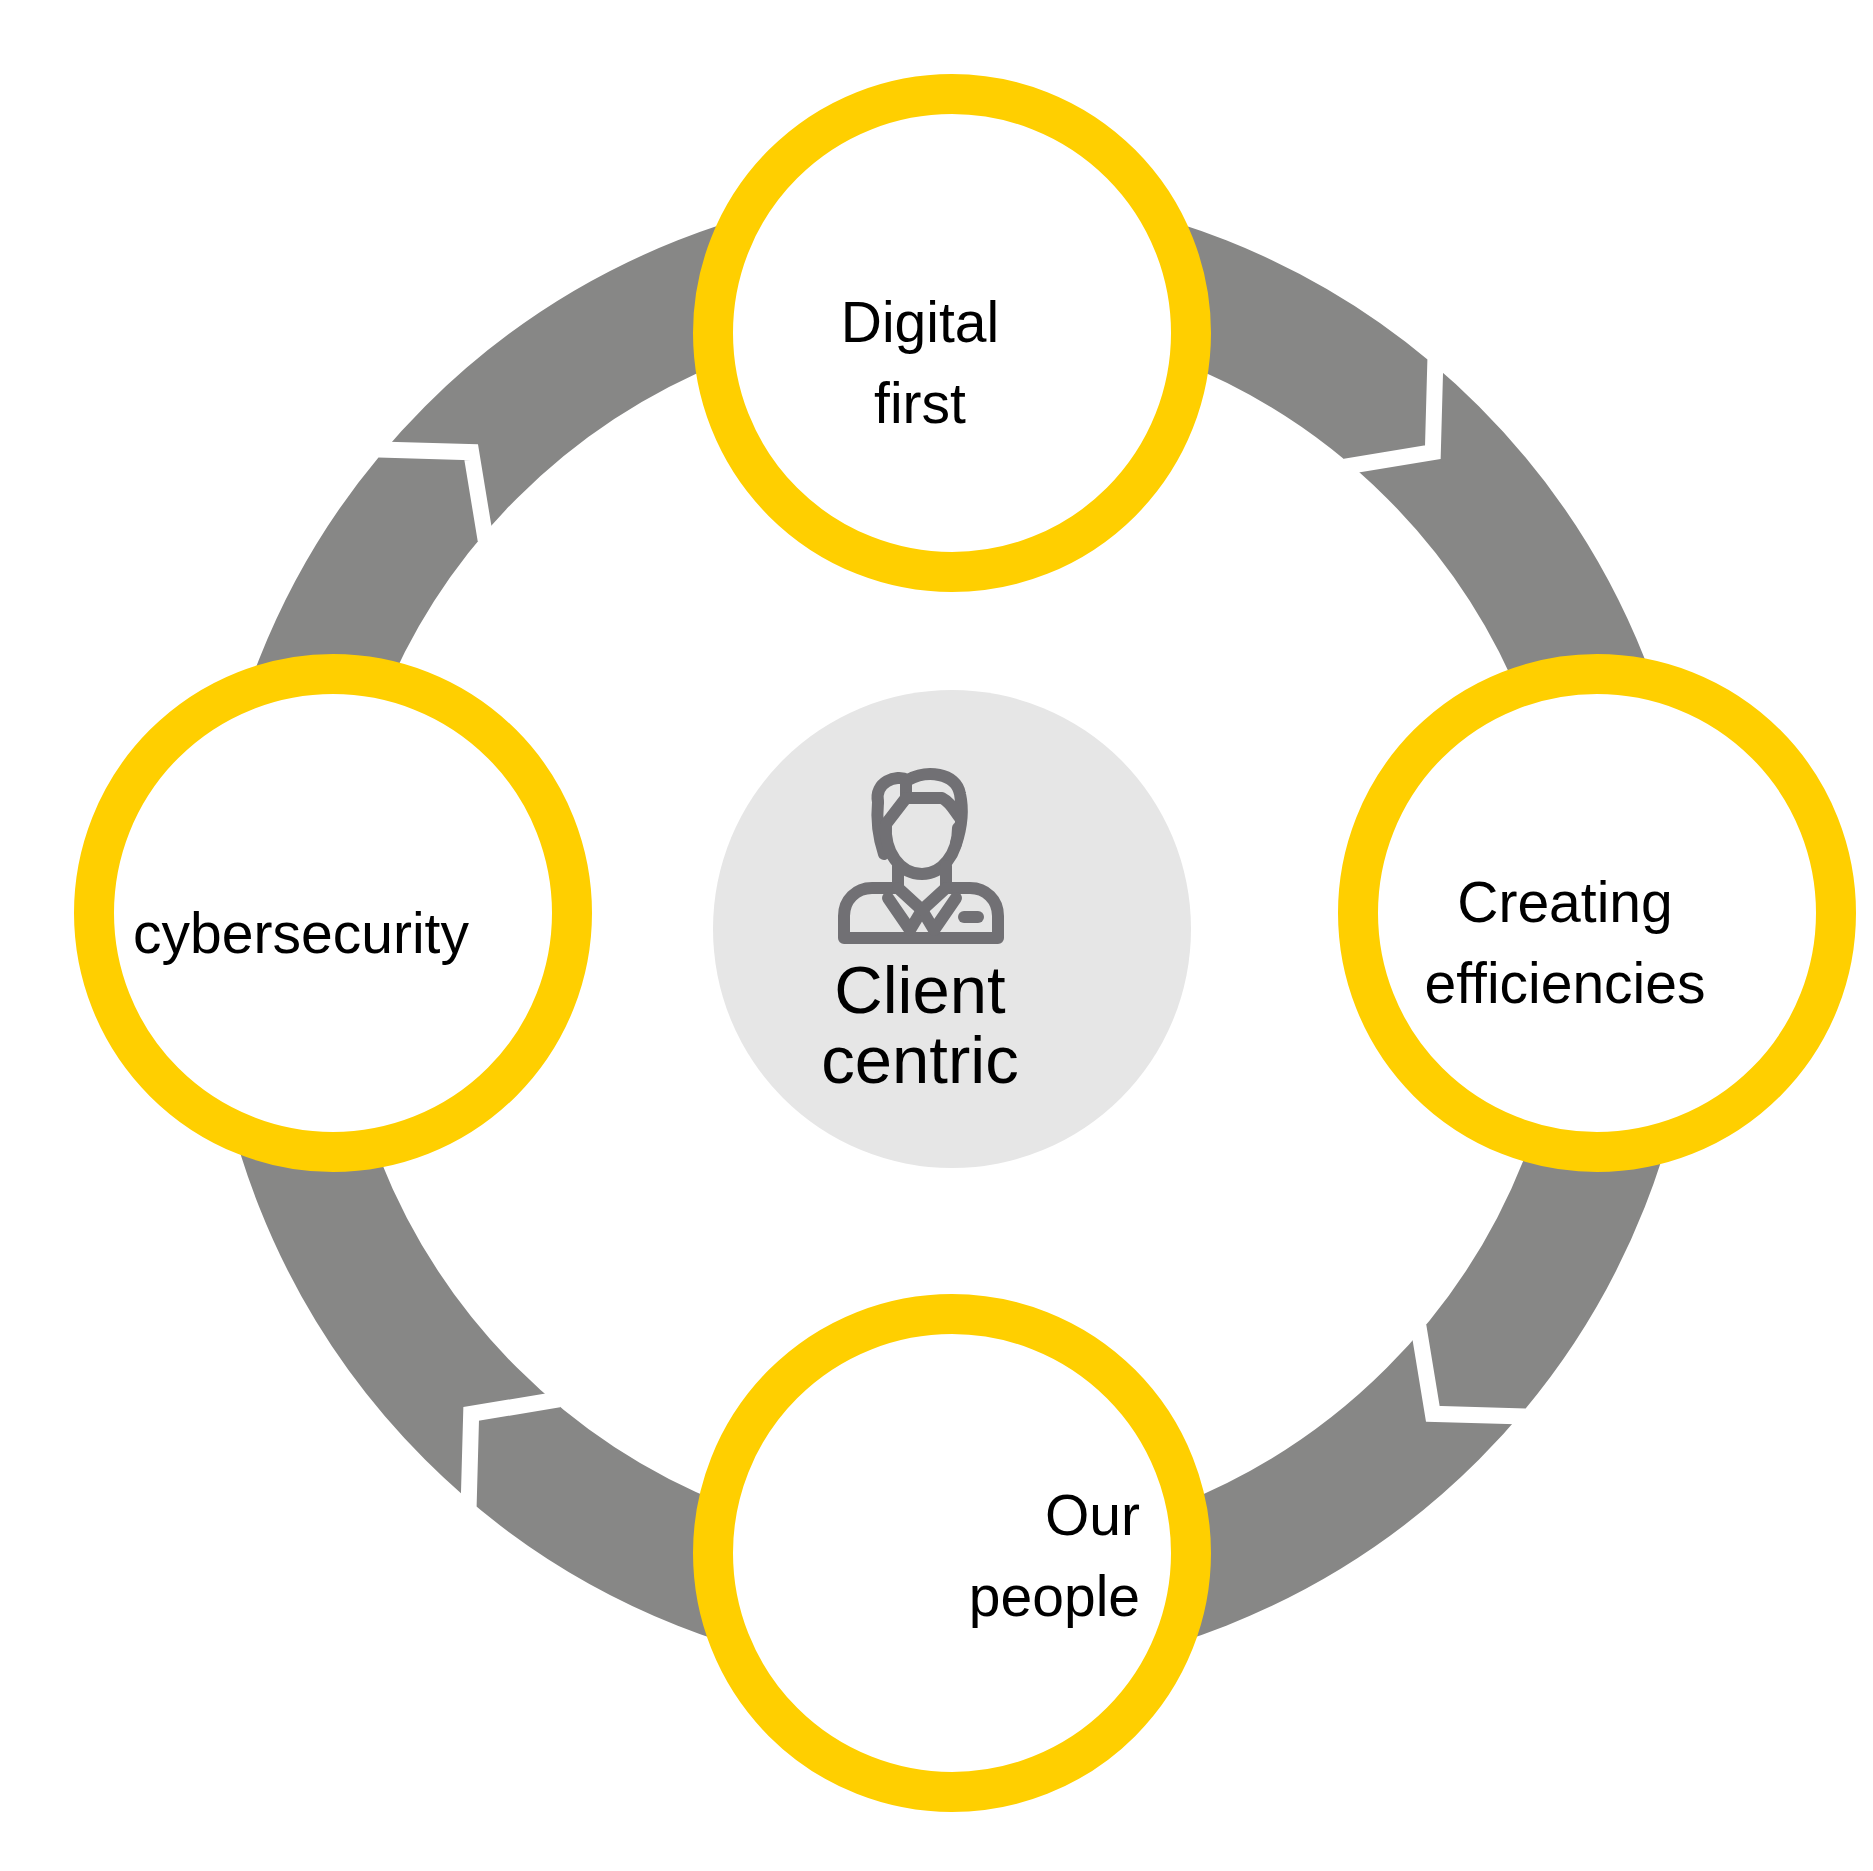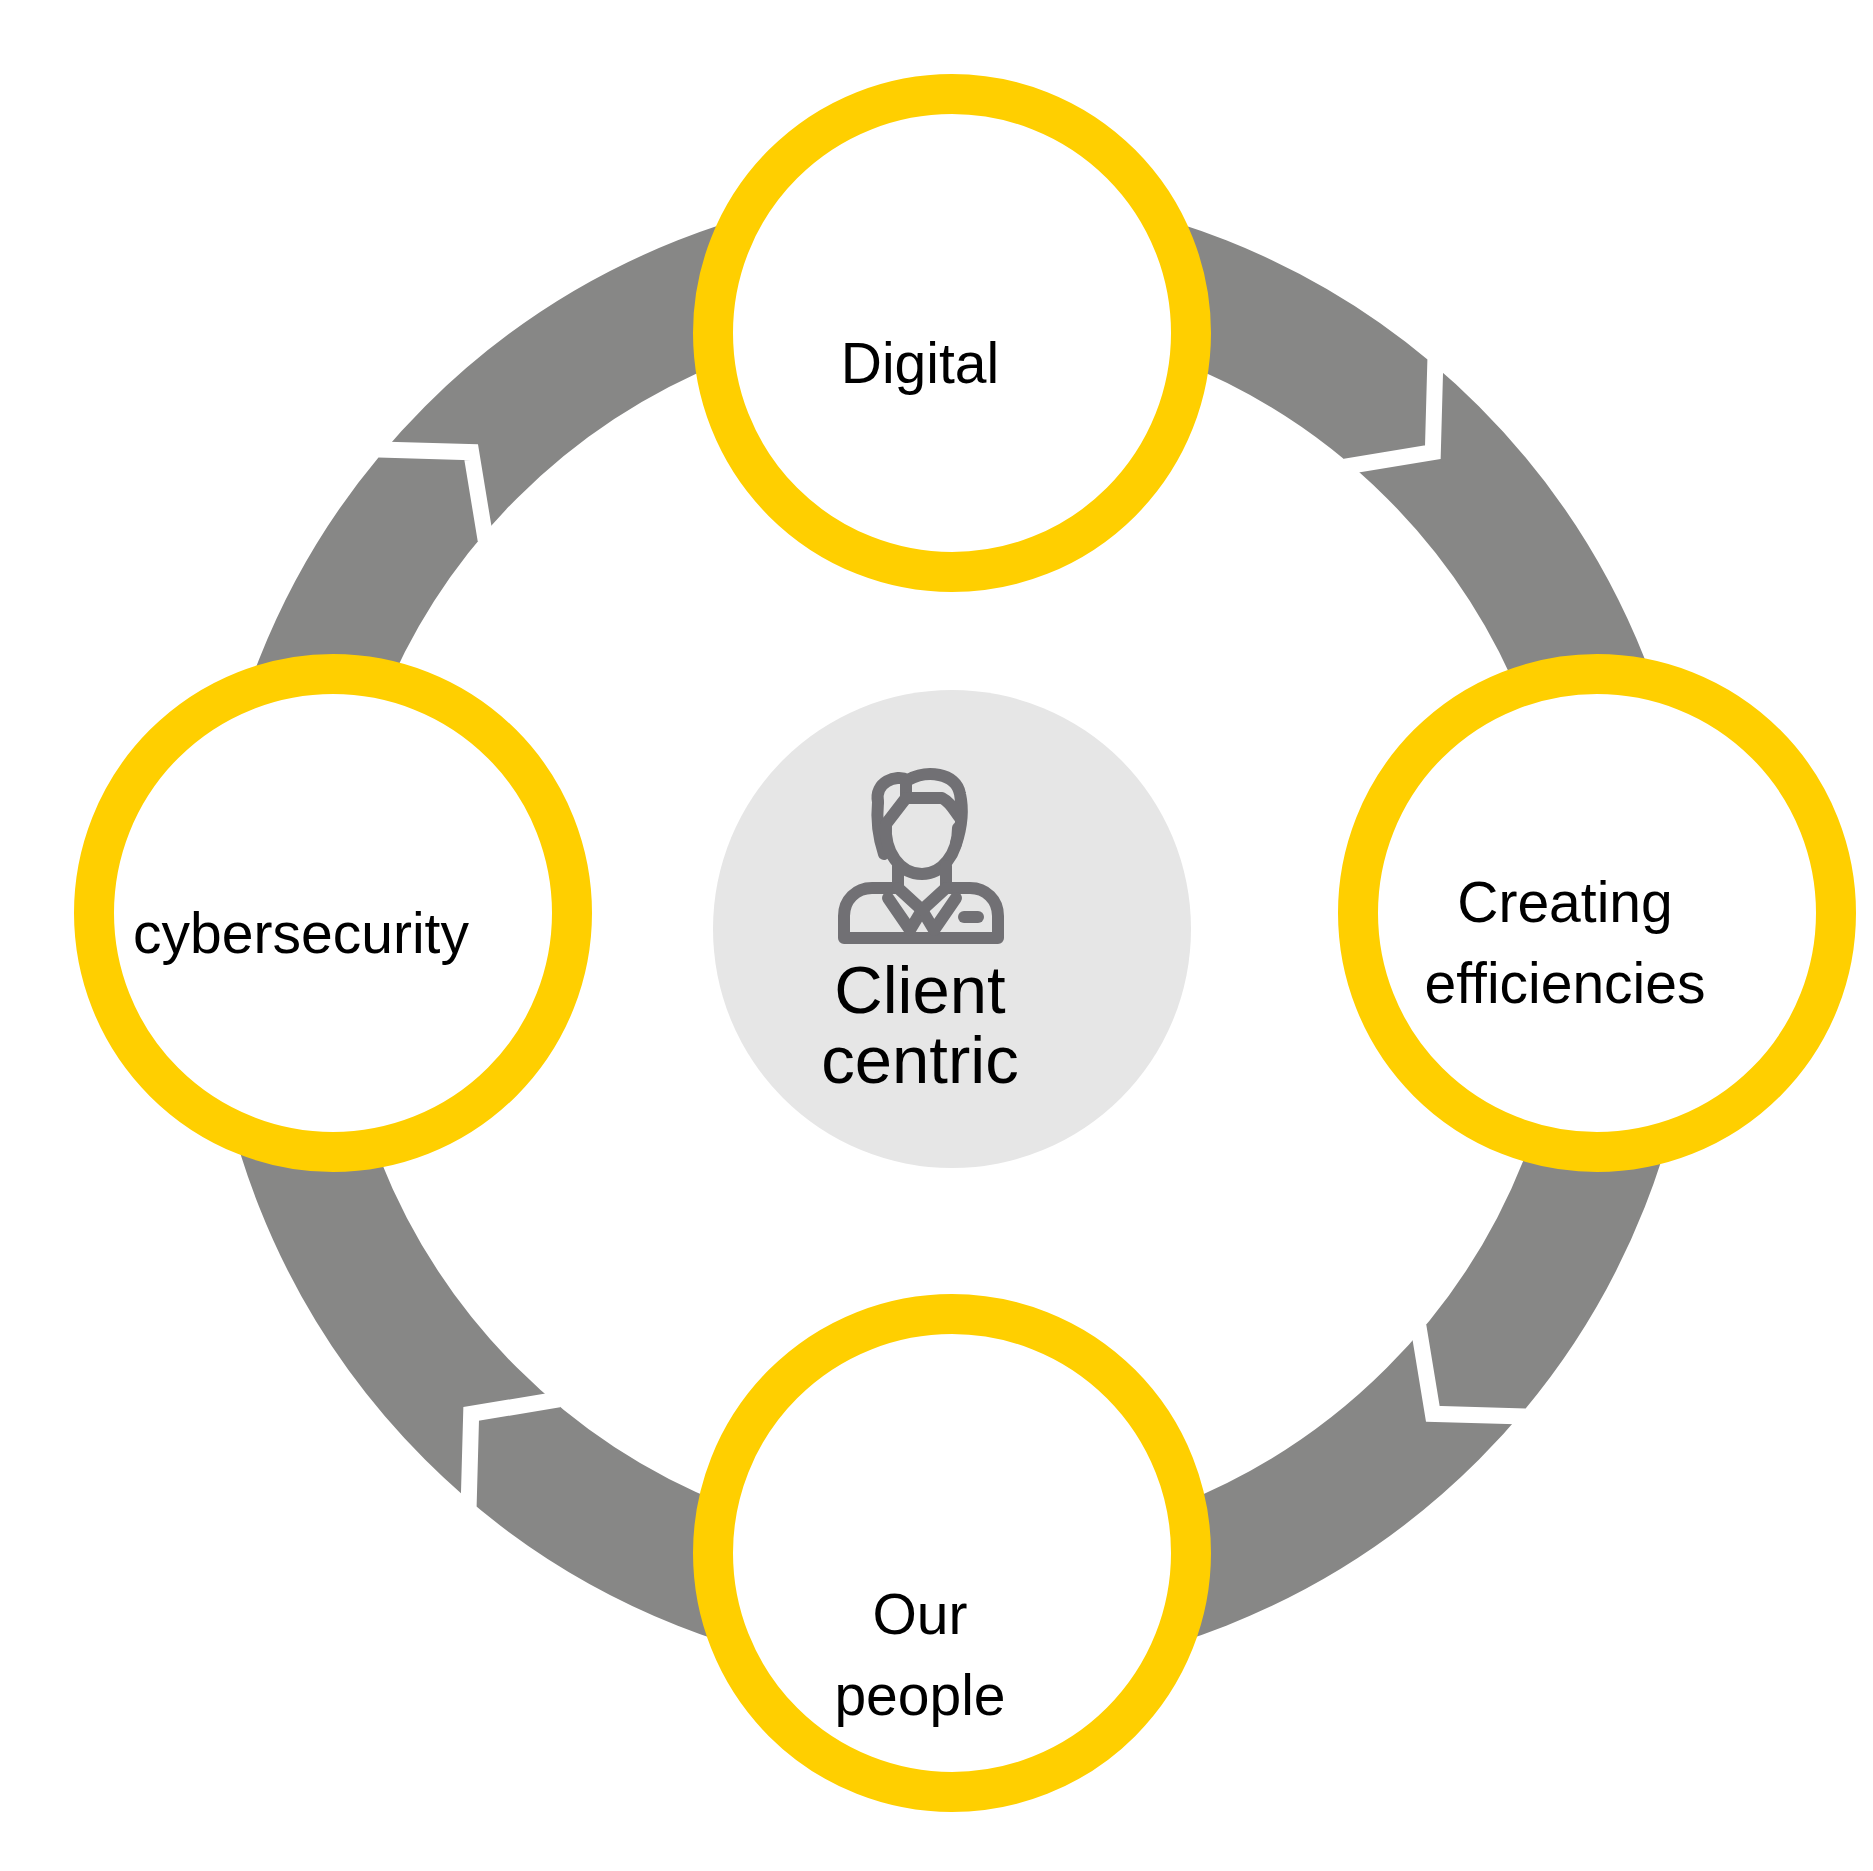--- a/index.html
+++ b/index.html
@@ -78,6 +78,7 @@
 
   <div class="node-label" style="left:920px; top:363px;">
     <div>Digital</div>
+    <div>first</div>
   </div>
   <div class="node-label" style="left:1565px; top:943px;">
     <div>Creating</div>

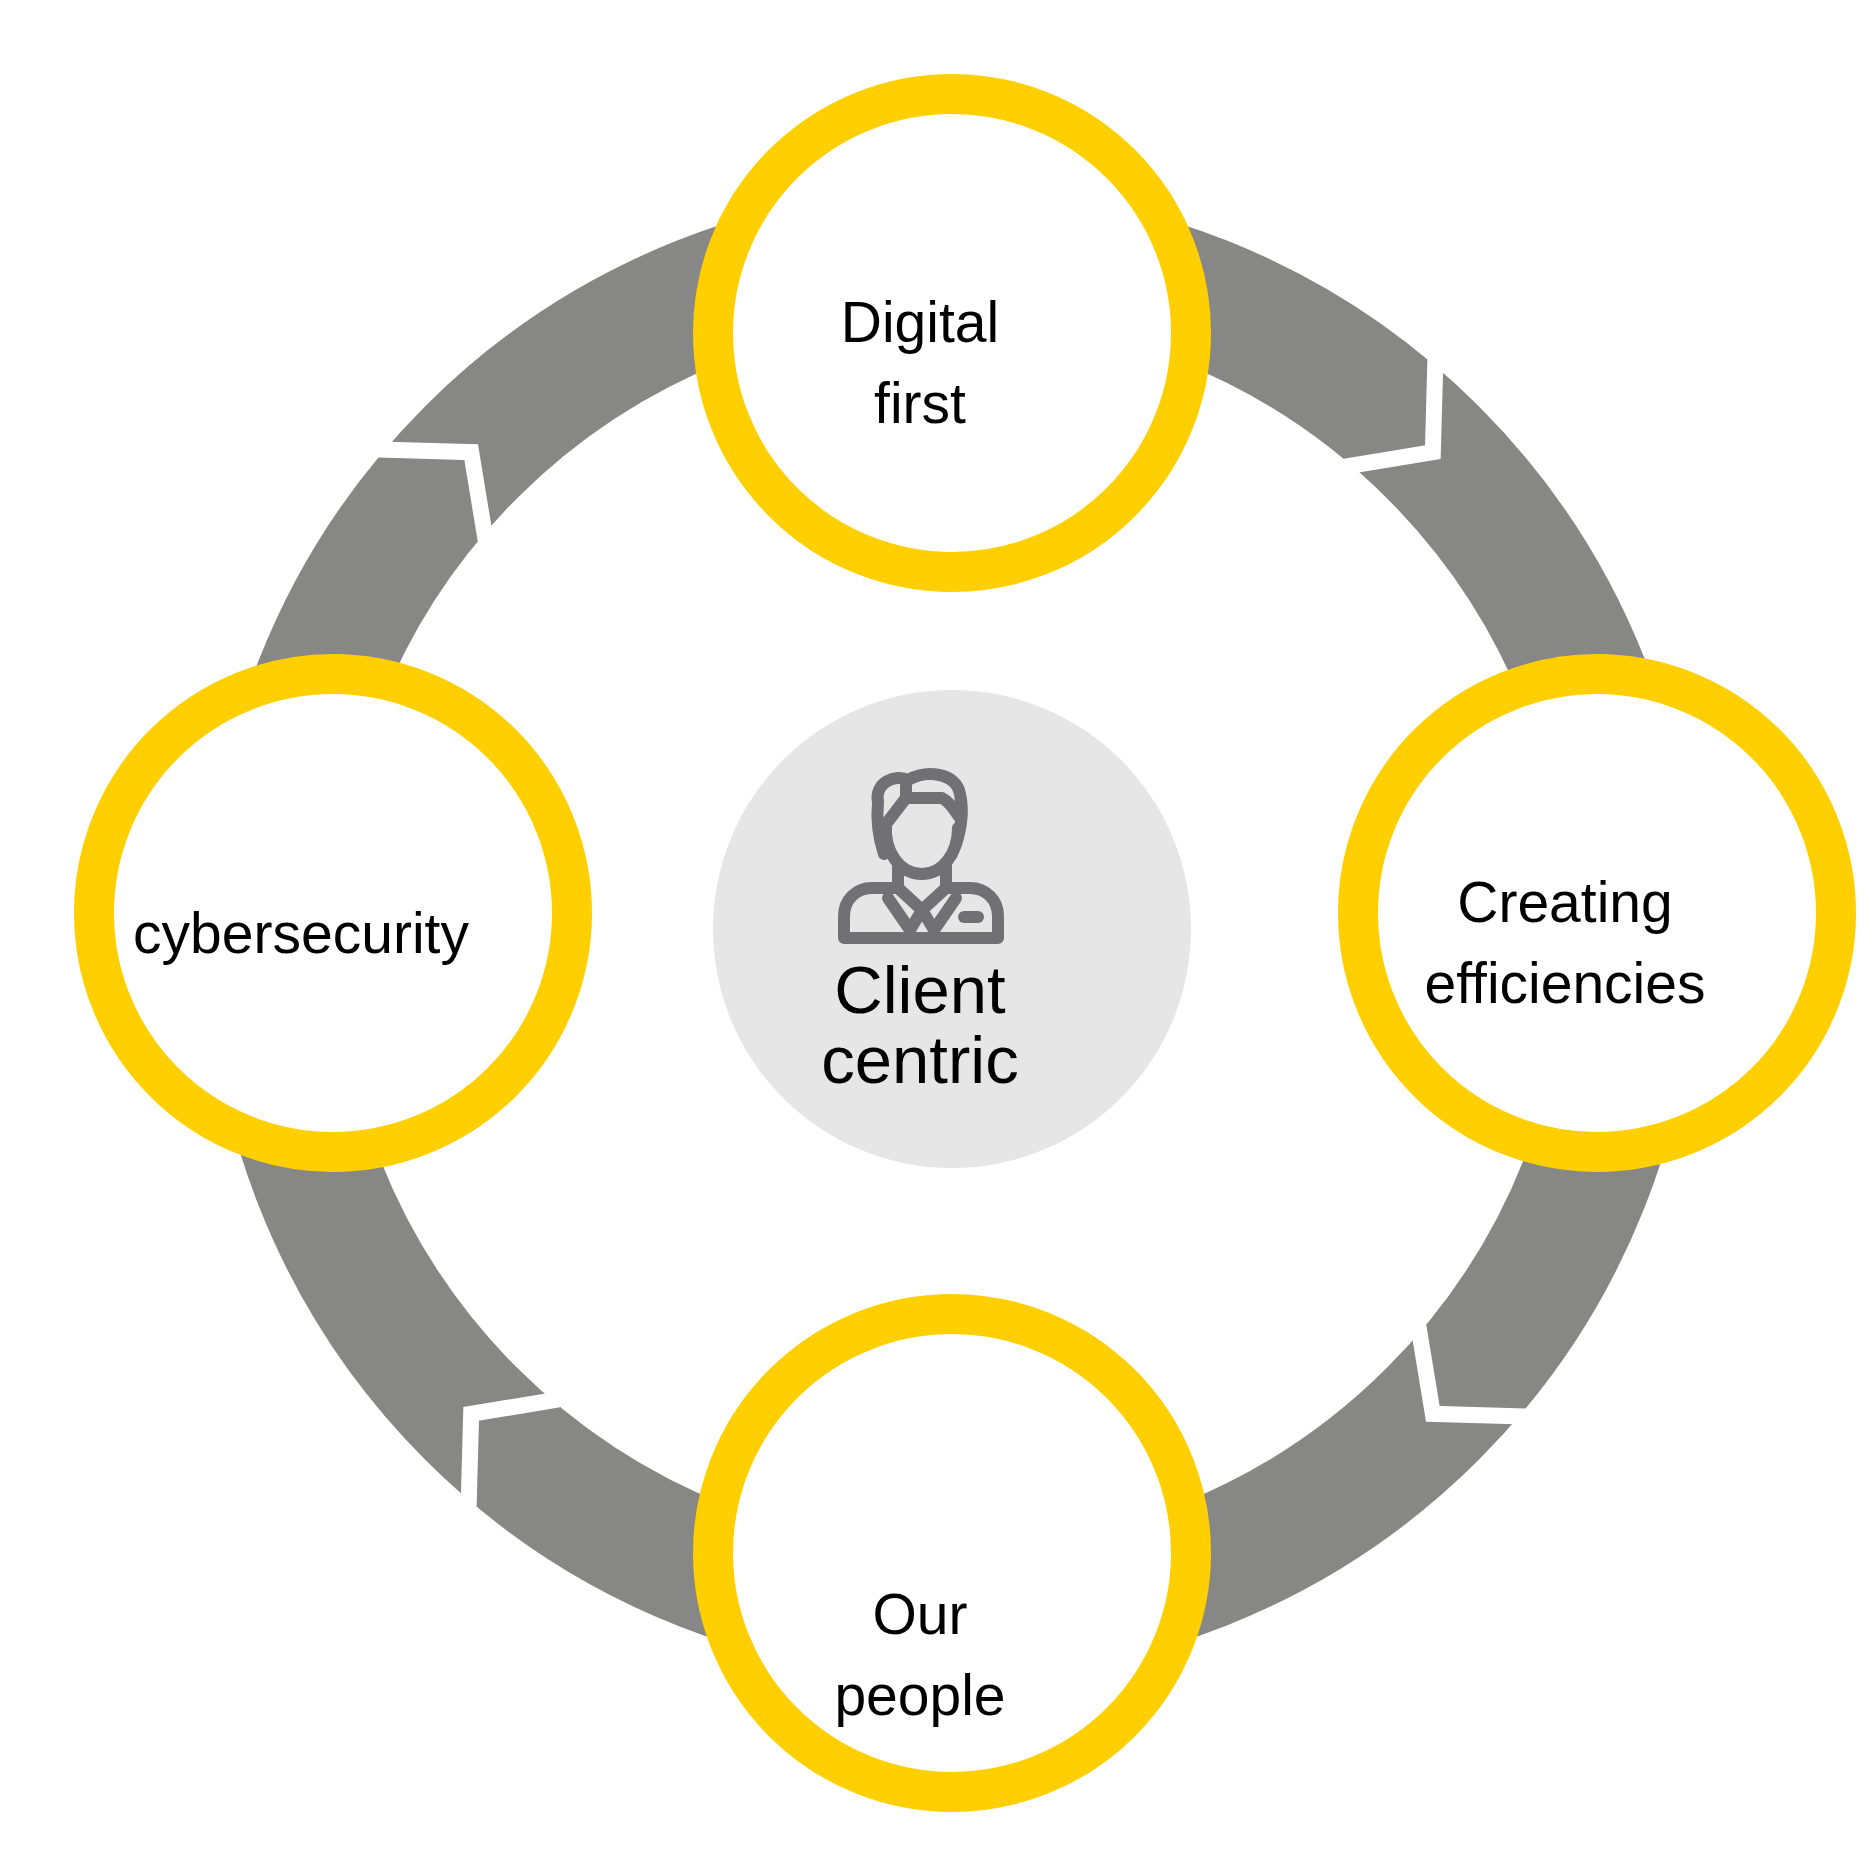--- a/index.html
+++ b/index.html
@@ -84,7 +84,7 @@
     <div>Creating</div>
     <div>efficiencies</div>
   </div>
-  <div class="node-label" style="left:920px; top:1655px;">
+  <div class="node-label" style="left:920px; top:1556px;text-align:right;">
     <div>Our</div>
     <div>people</div>
   </div>

